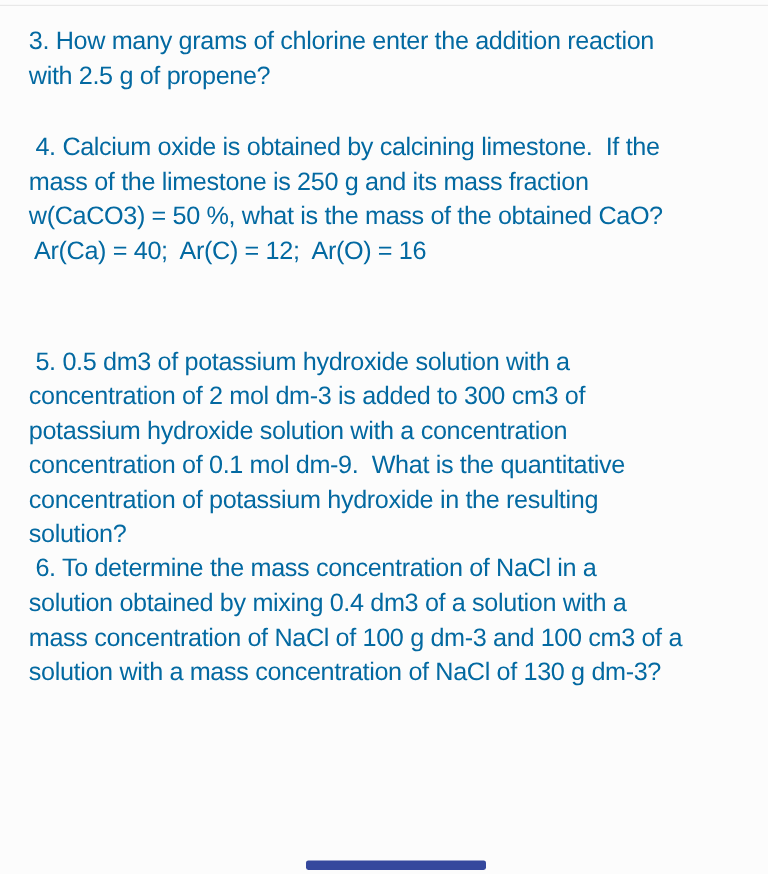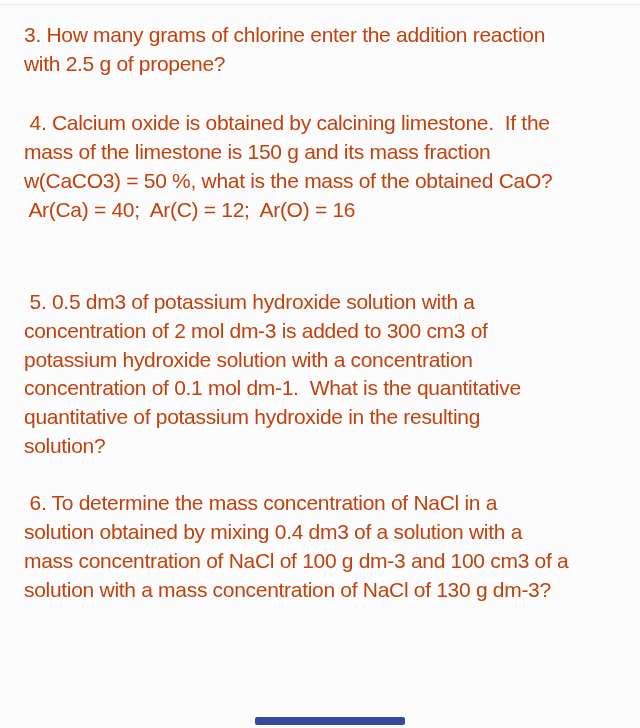--- a/index.html
+++ b/index.html
@@ -18,7 +18,7 @@
   .doc {
     position: absolute;
     top: 21px; left: 24px; right: 16px;
-    color: #c2410c;
+    color: #0369a1;
   }
   .question {
     font-size: 21px;

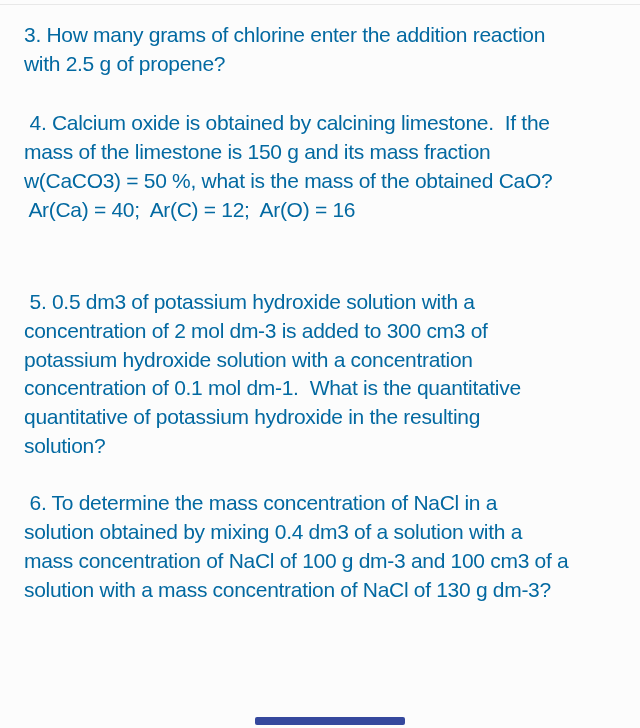--- a/index.html
+++ b/index.html
@@ -52,7 +52,7 @@
 
   <div class="question q4">
     <div class="q-line"> 4. Calcium oxide is obtained by calcining limestone.  If the</div>
-    <div class="q-line">mass of the limestone is 150 g and its mass fraction</div>
+    <div class="q-line">mass of the limestone is 250 g and its mass fraction</div>
     <div class="q-line">w(CaCO3) = 50 %, what is the mass of the obtained CaO?</div>
     <div class="q-line"> Ar(Ca) = 40;  Ar(C) = 12;  Ar(O) = 16</div>
   </div>

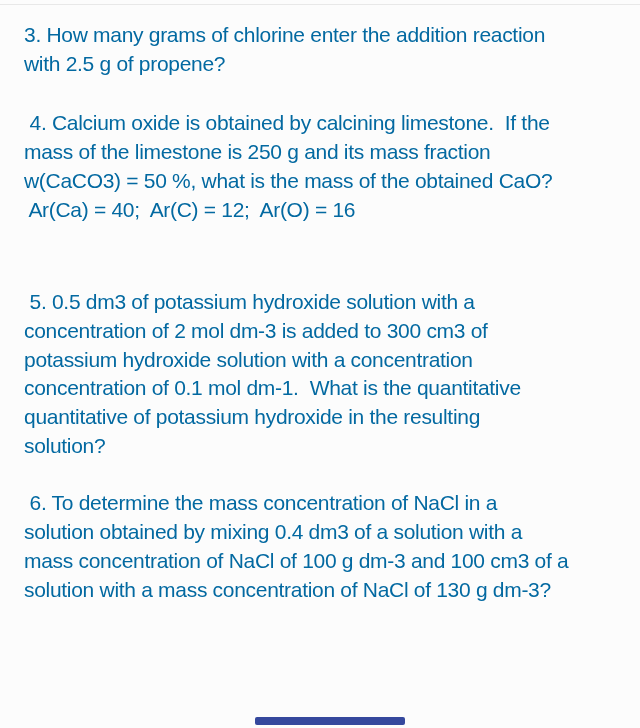--- a/index.html
+++ b/index.html
@@ -28,7 +28,7 @@
   .q-line { white-space: pre; }
   .q3 { margin-bottom: 31px; }
   .q4 { margin-bottom: 64px; }
-  .q5 { margin-bottom: 29px; }
+  .q5 { }
   .q6 { margin-bottom: 0; }
   .bottom-accent-bar {
     position: absolute;

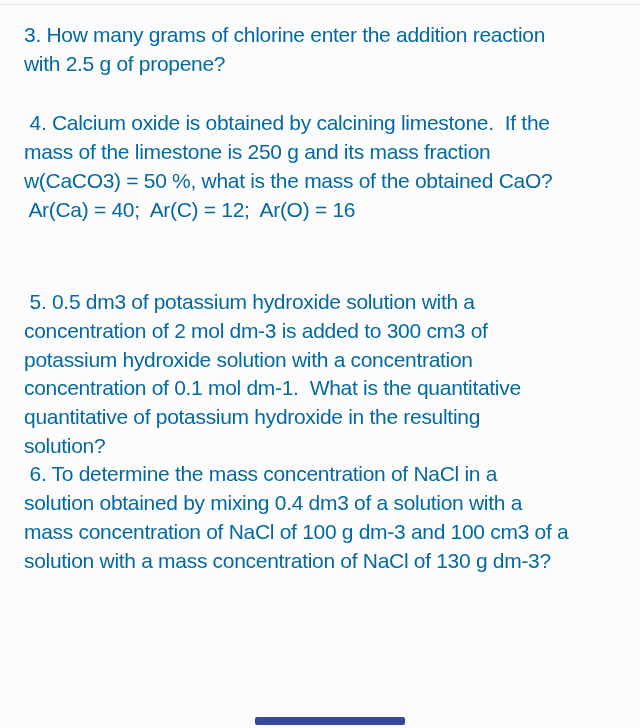--- a/index.html
+++ b/index.html
@@ -61,7 +61,7 @@
     <div class="q-line"> 5. 0.5 dm3 of potassium hydroxide solution with a</div>
     <div class="q-line">concentration of 2 mol dm-3 is added to 300 cm3 of</div>
     <div class="q-line">potassium hydroxide solution with a concentration</div>
-    <div class="q-line">concentration of 0.1 mol dm-1.  What is the quantitative</div>
+    <div class="q-line">concentration of 0.1 mol dm-9.  What is the quantitative</div>
     <div class="q-line">quantitative of potassium hydroxide in the resulting</div>
     <div class="q-line">solution?</div>
   </div>

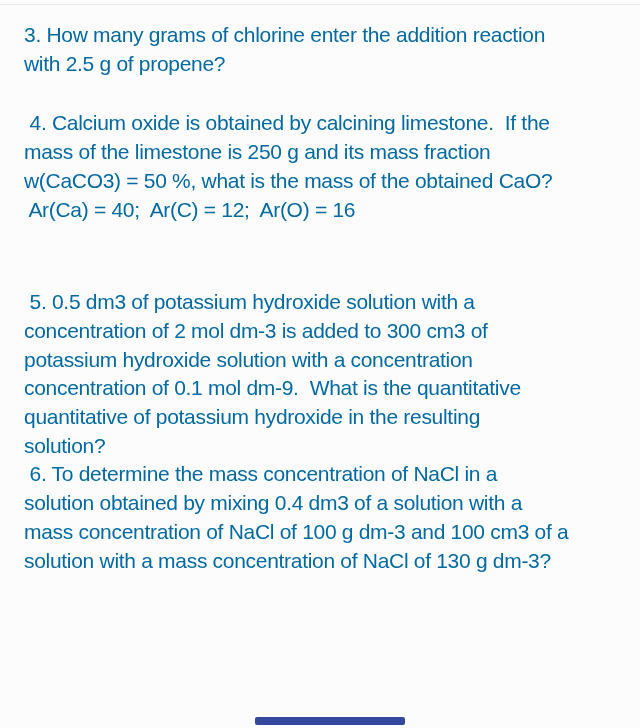--- a/index.html
+++ b/index.html
@@ -62,7 +62,7 @@
     <div class="q-line">concentration of 2 mol dm-3 is added to 300 cm3 of</div>
     <div class="q-line">potassium hydroxide solution with a concentration</div>
     <div class="q-line">concentration of 0.1 mol dm-9.  What is the quantitative</div>
-    <div class="q-line">quantitative of potassium hydroxide in the resulting</div>
+    <div class="q-line">concentration of potassium hydroxide in the resulting</div>
     <div class="q-line">solution?</div>
   </div>
 

